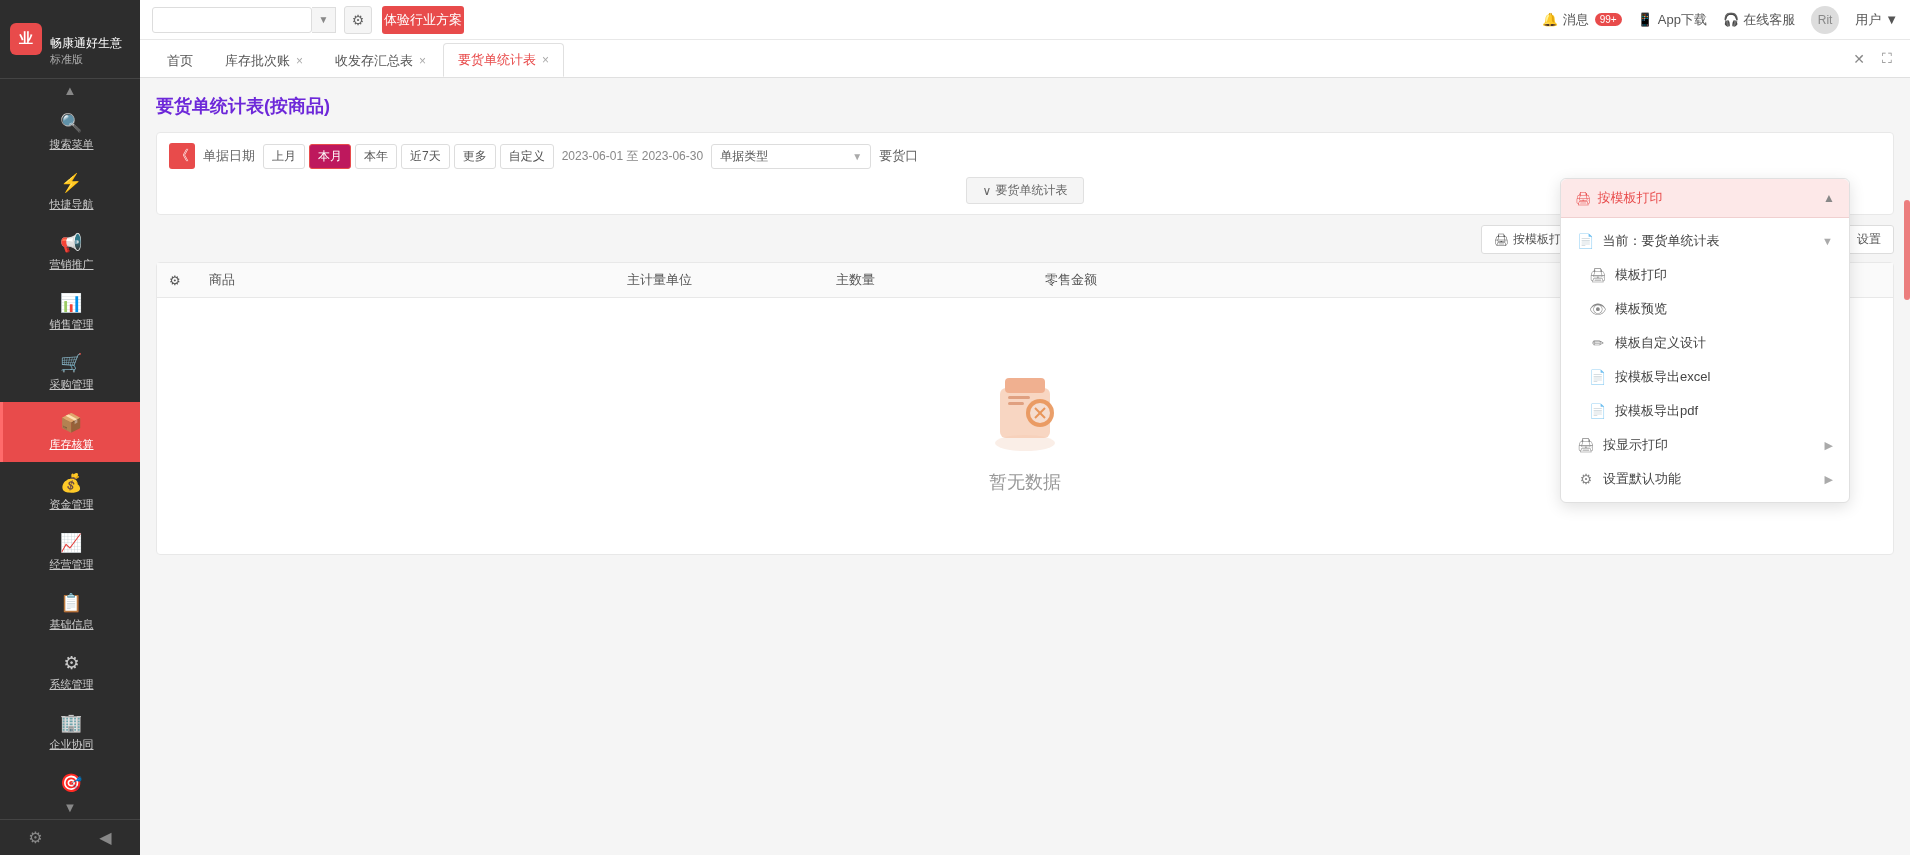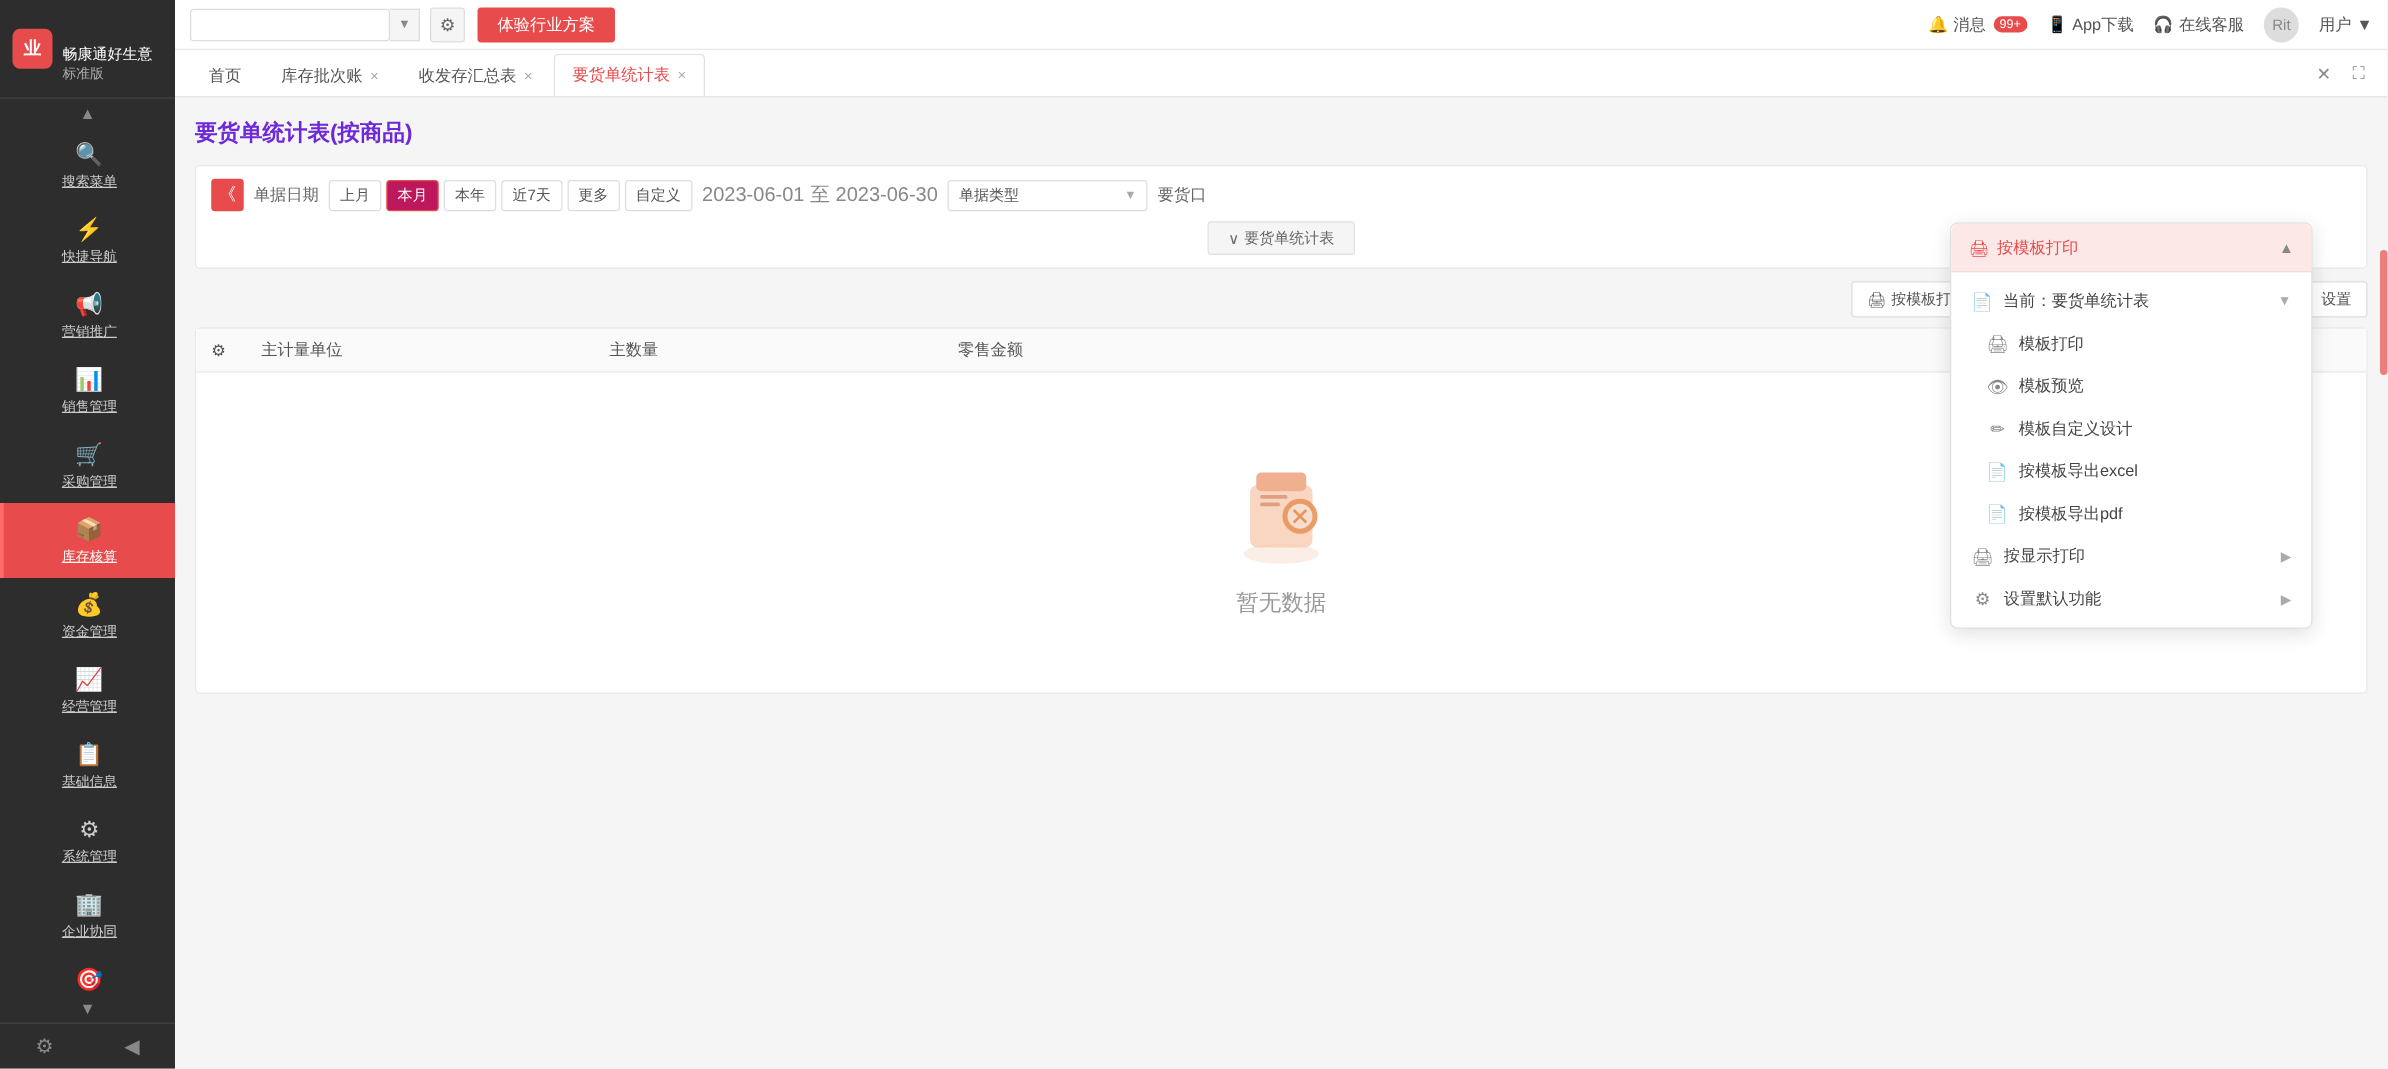--- a/index.html
+++ b/index.html
@@ -126,7 +126,7 @@
       background: #e84b4b;
       color: white;
       border: none;
-      padding: 5px 16px;
+      padding: 5px 2px;
       border-radius: 3px;
       cursor: pointer;
       font-size: 13px;

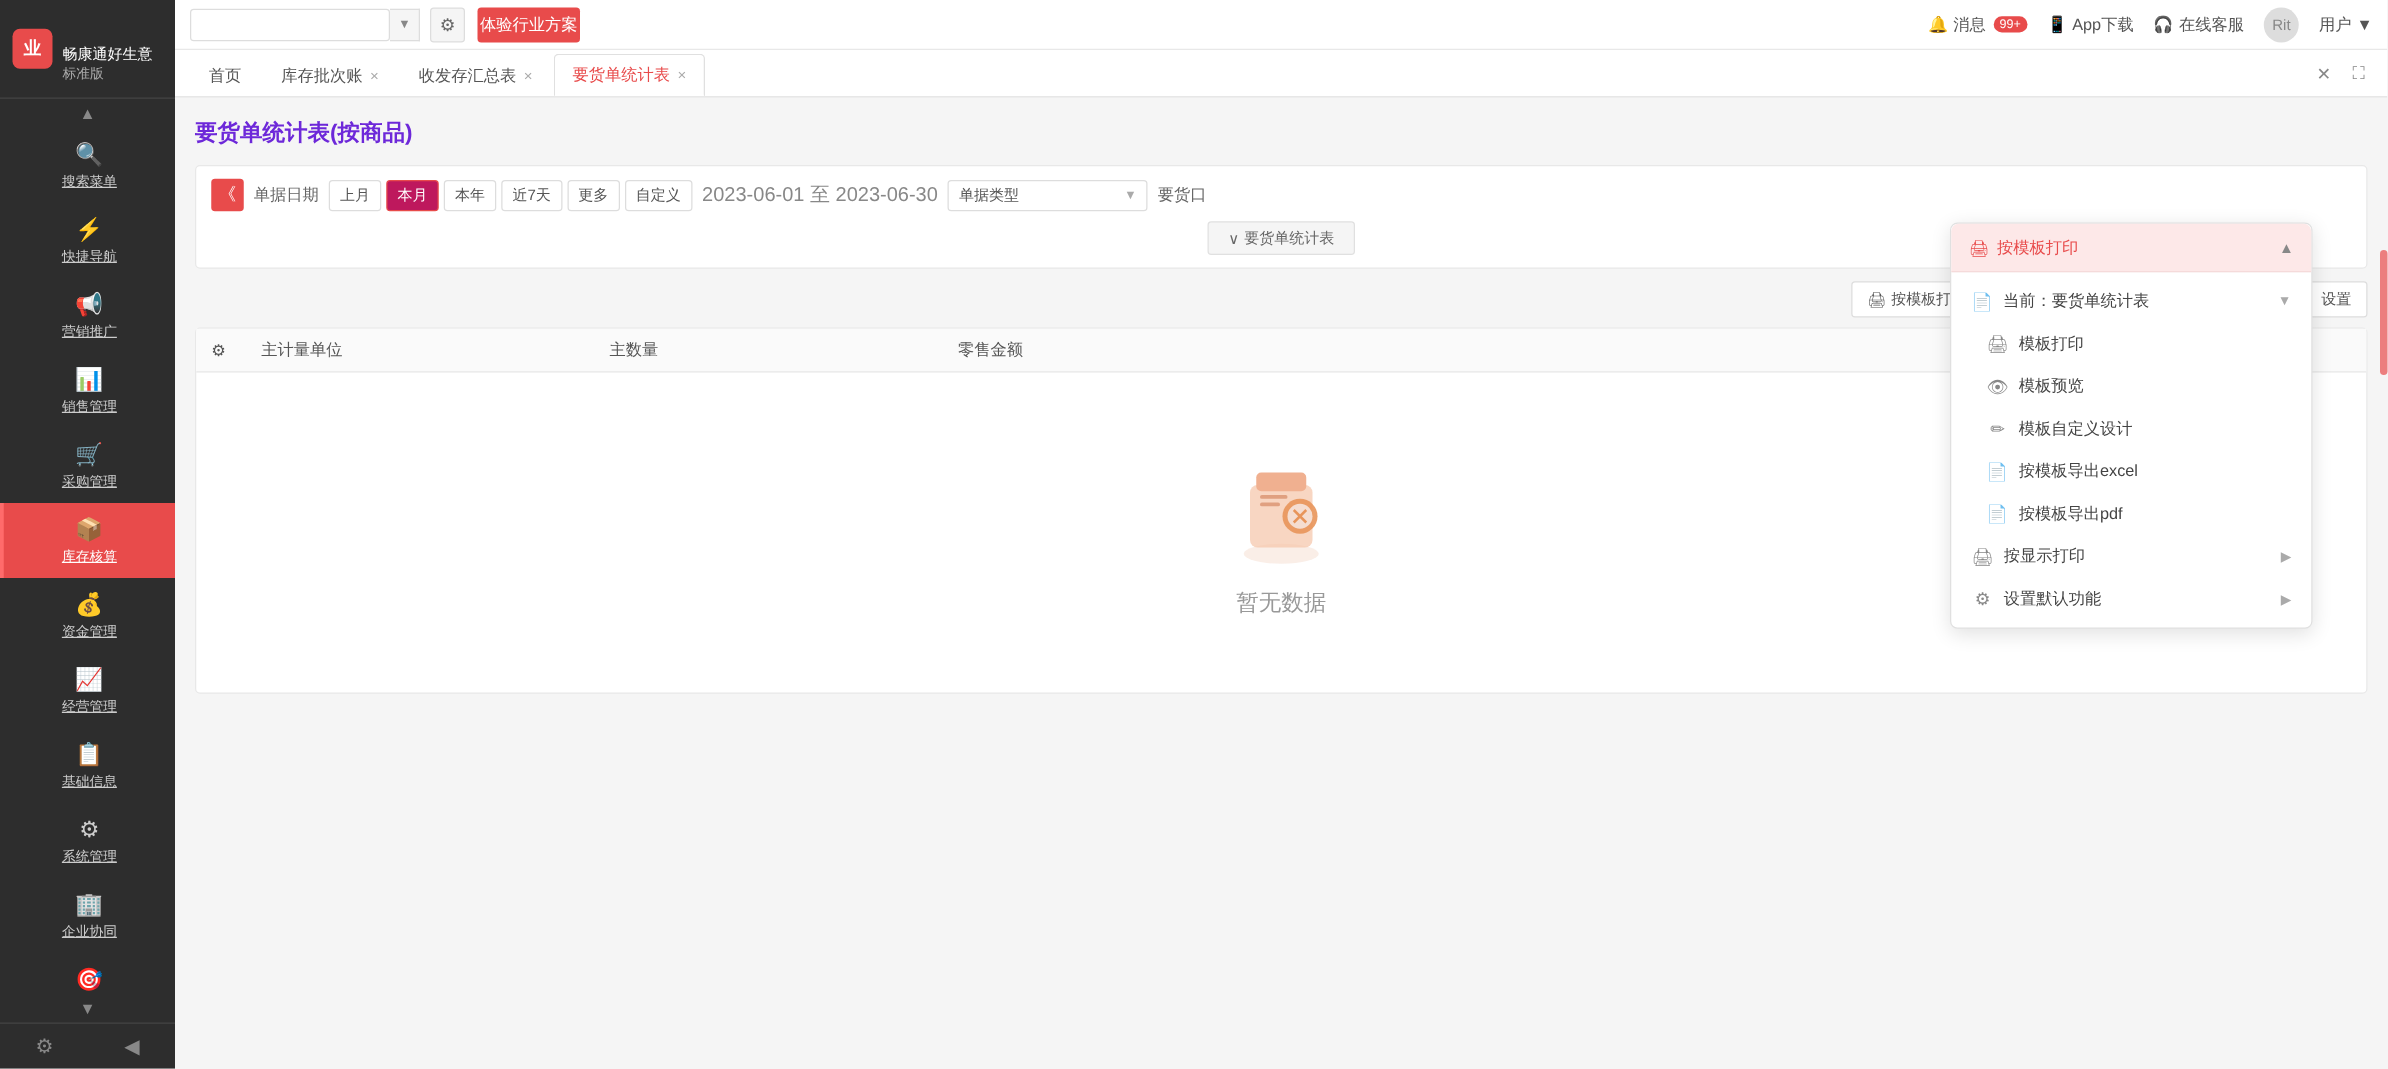--- a/index.html
+++ b/index.html
@@ -269,7 +269,7 @@
       color: white;
       border-color: #e84b4b;
     }
-    .filter-date-range { font-size: 16px; color: #888; margin-left: 4px; }
+    .filter-date-range { font-size: 12px; color: #888; margin-left: 4px; }
 
     .filter-select {
       display: flex;

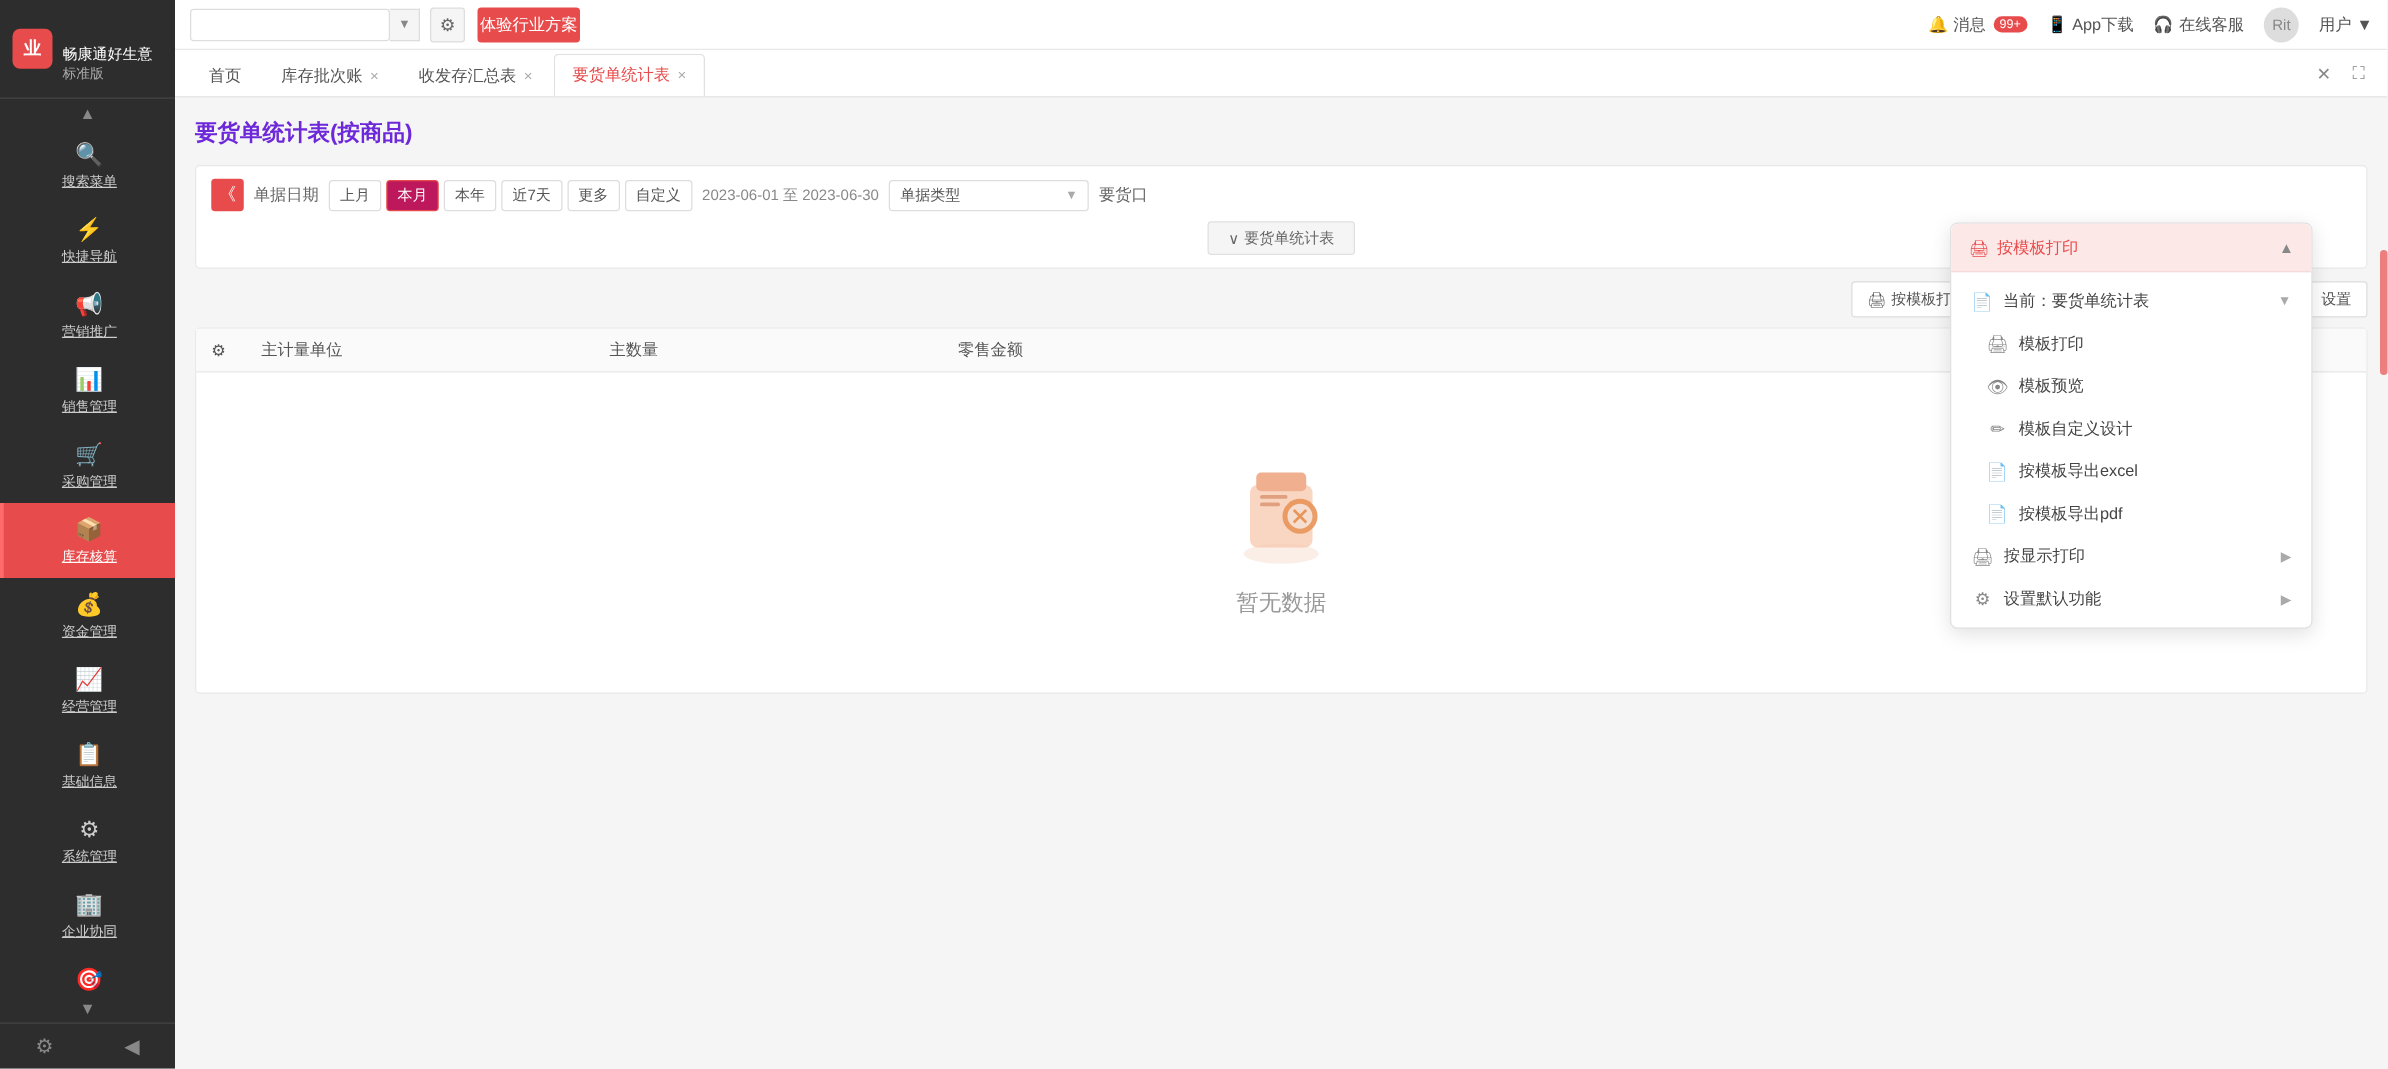--- a/index.html
+++ b/index.html
@@ -660,6 +660,7 @@
     <div class="data-table">
       <div class="table-header">
         <div class="table-header-col col-settings">⚙</div>
+        <div class="table-header-col col-product">商品</div>
         <div class="table-header-col col-unit">主计量单位</div>
         <div class="table-header-col col-qty">主数量</div>
         <div class="table-header-col col-amount">零售金额</div>

